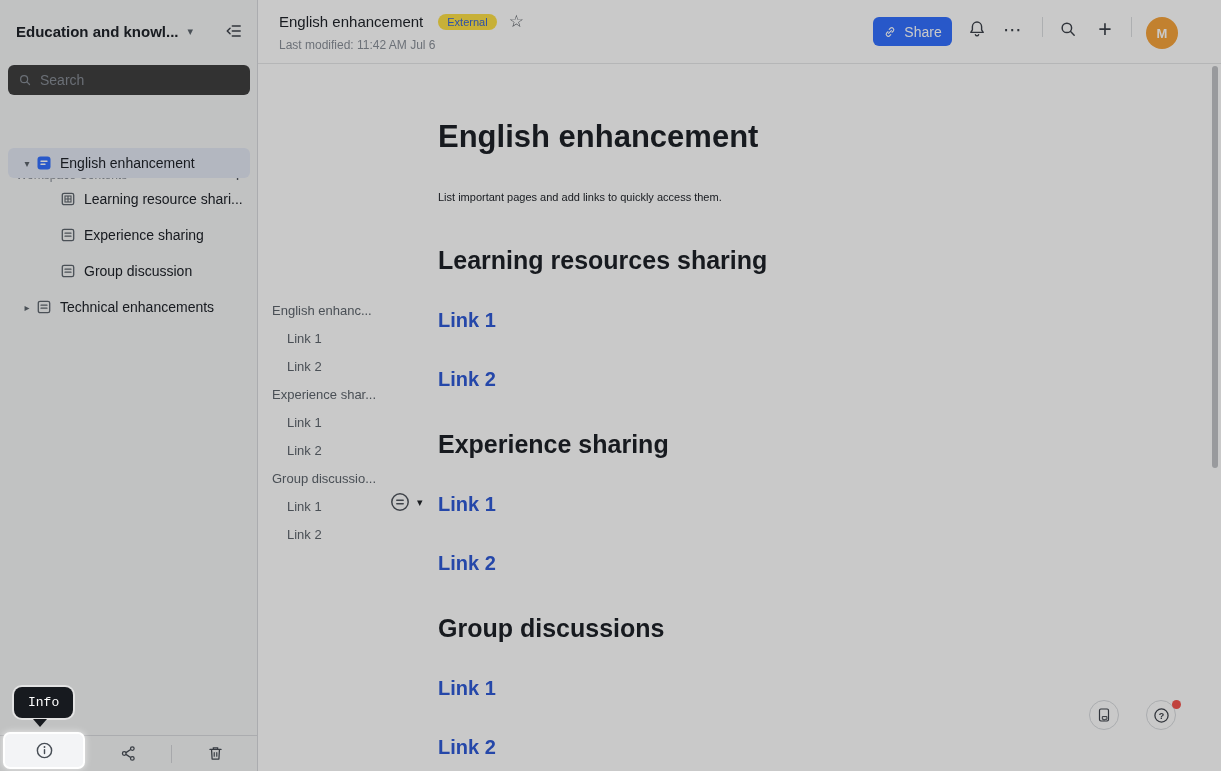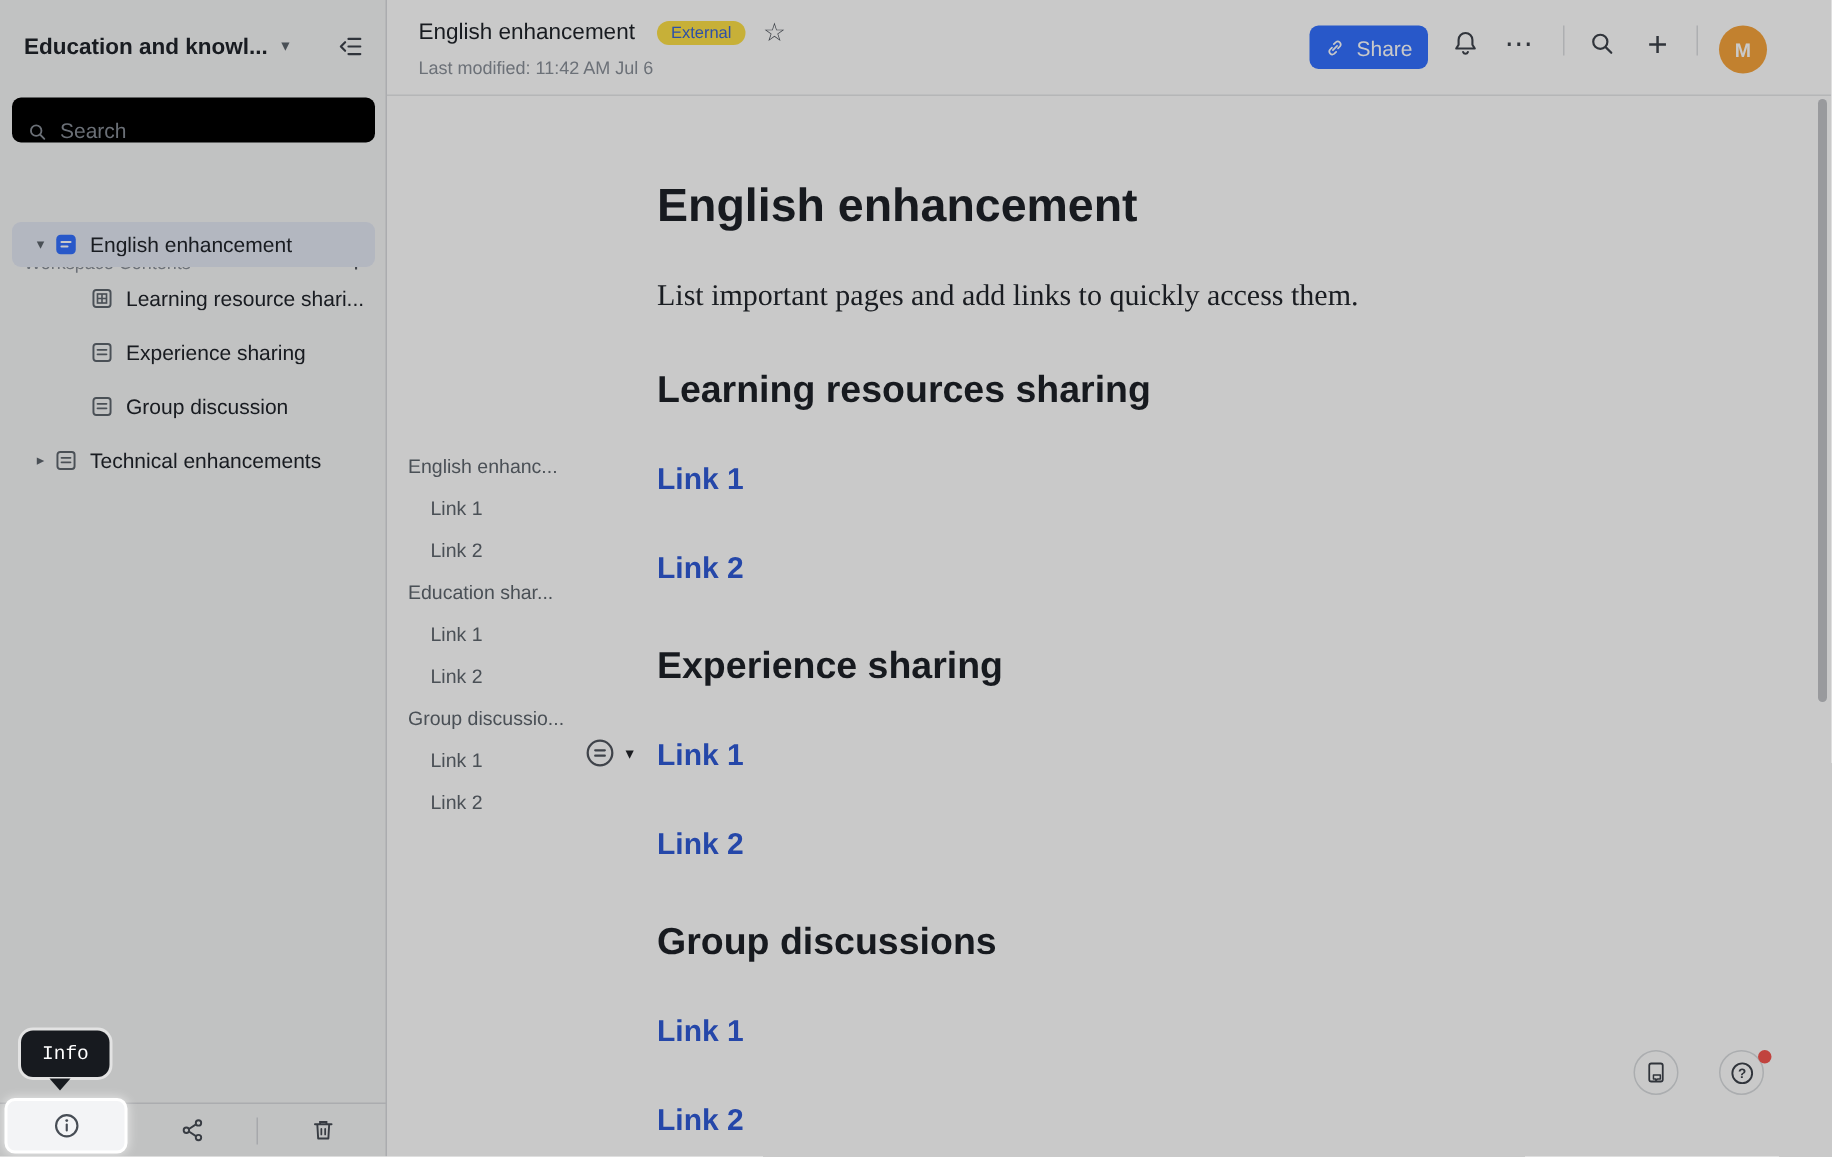--- a/index.html
+++ b/index.html
@@ -22,7 +22,7 @@
   .collapse-btn { margin-left:auto; width:22px; height:22px; display:flex;
     align-items:center; justify-content:center; cursor:pointer; }
   .sb-search { position:absolute; top:65px; left:8px; width:242px; height:30px;
-    background:#000000; border-radius:6px; display:flex; align-items:flex-end;
+    background:#404040; border-radius:6px; display:flex; align-items:center;
     padding:0 10px; cursor:text; }
   .sb-search .ph { color:#878d96; font-size:14px; margin-left:8px; }
   .ws-row { position:absolute; top:118px; left:16px; right:10px; height:22px;

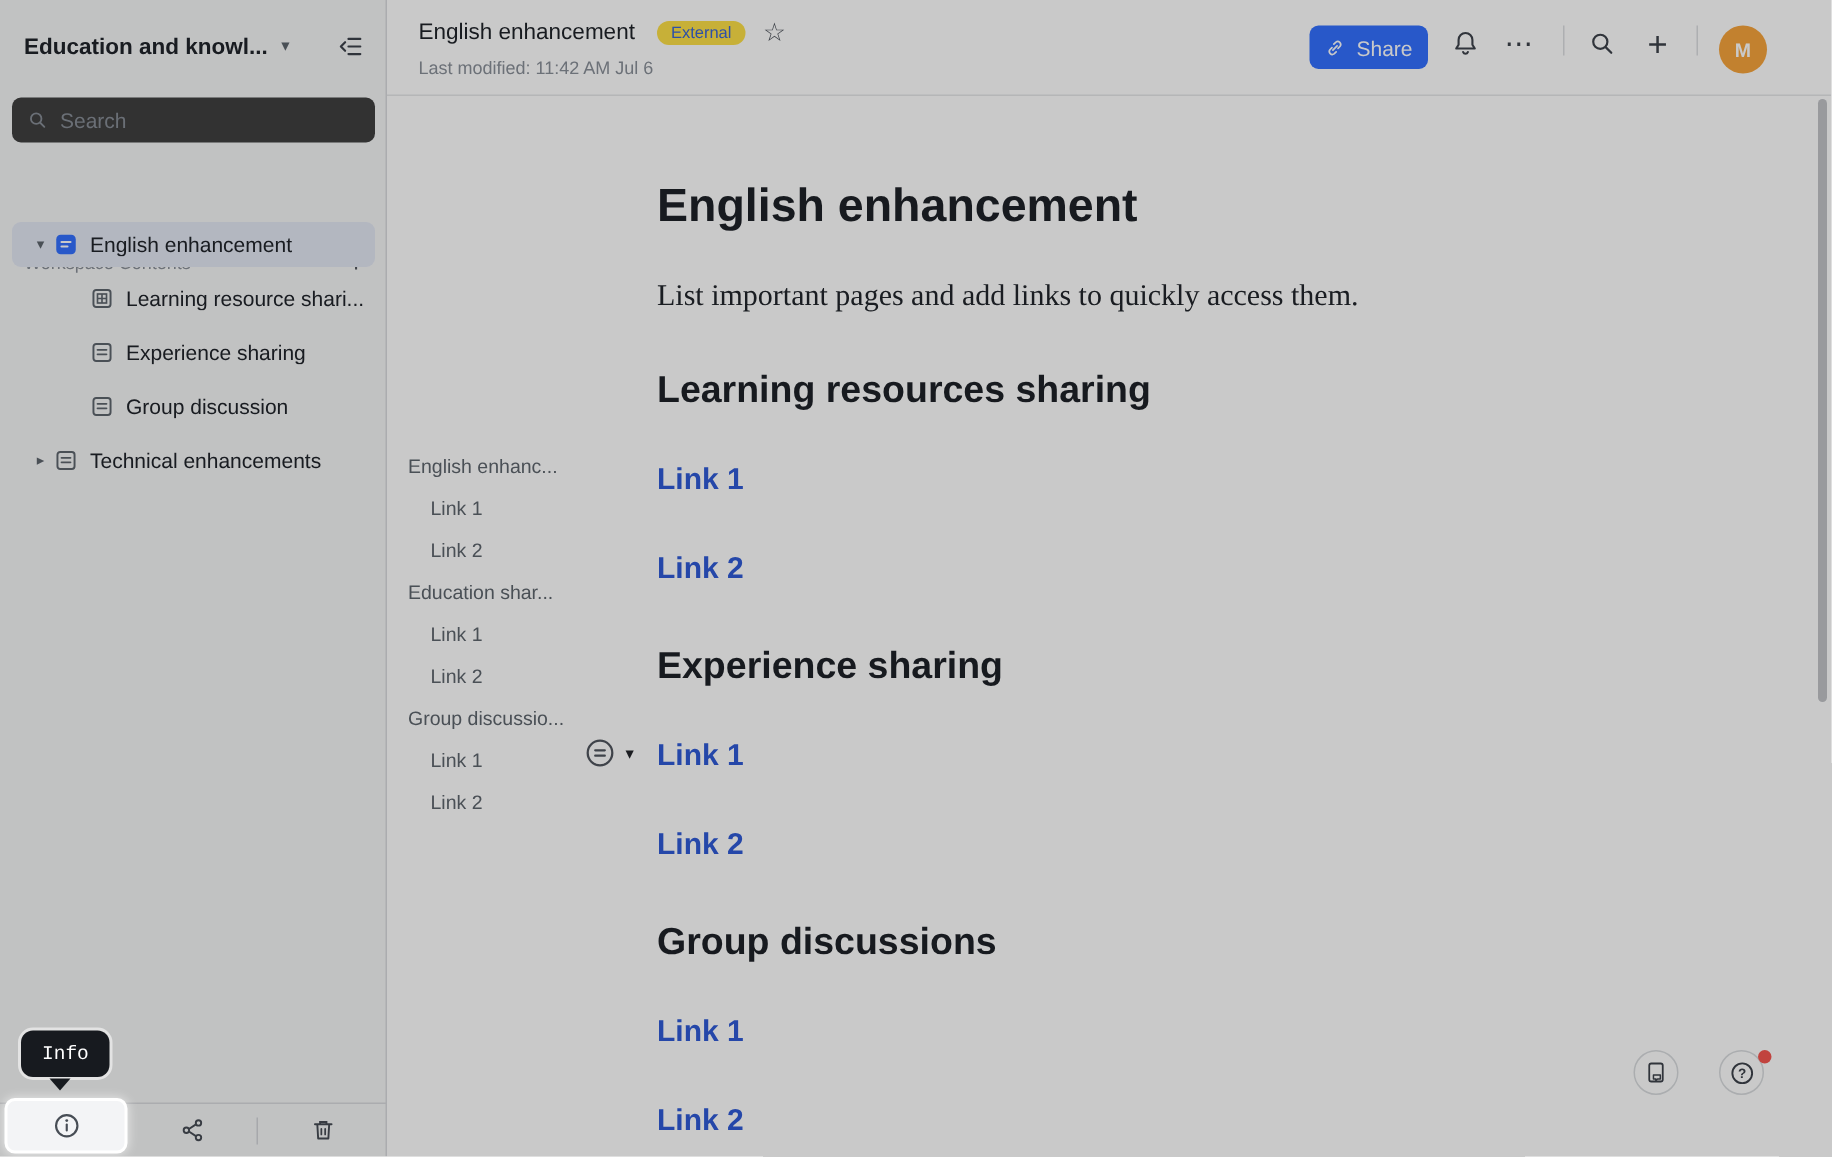--- a/index.html
+++ b/index.html
@@ -76,7 +76,7 @@
   .block-controls .caret2 { margin-left:6px; font-size:11px; color:#23262b; cursor:pointer; }
   .doc { position:absolute; left:180px; top:0; width:700px; padding-top:54px; }
   .doc-h1 { font-size:31px; line-height:38px; font-weight:bold; color:#1e2228; margin:0 0 31px; }
-  .doc-p { font-size:20px; line-height:20px; color:#22262c; margin:0 0 37px;font-family:Liberation Serif, serif; }
+  .doc-p { font-size:11px; line-height:20px; color:#22262c; margin:0 0 37px; }
   .doc-h2 { font-size:25px; line-height:30px; font-weight:bold; color:#1e2228; margin:38px 0 33px; }
   .doc-link { font-size:20px; line-height:24px; font-weight:bold; color:#2f5bd7;
     margin:0 0 35px; cursor:pointer; width:fit-content; }

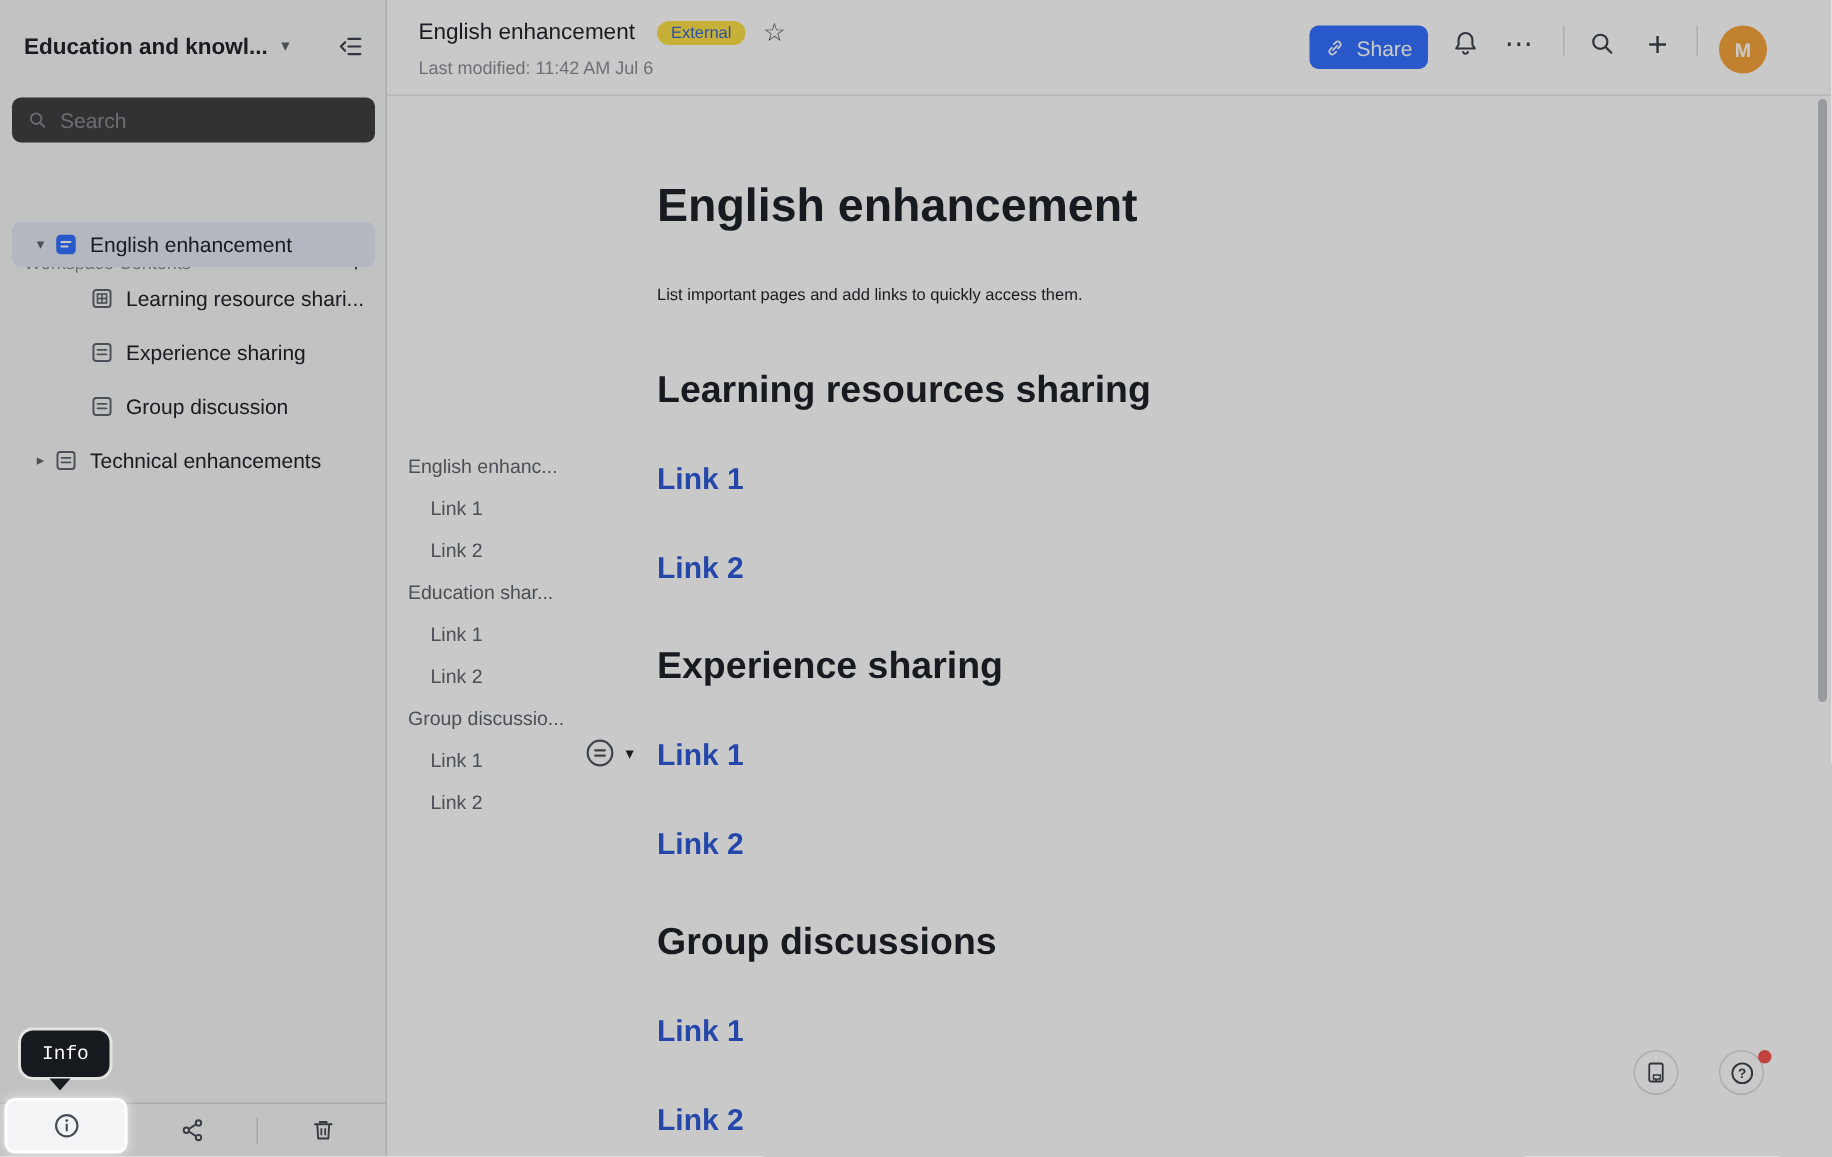--- a/index.html
+++ b/index.html
@@ -251,7 +251,7 @@
       <div class="outline-item">English enhanc...</div>
       <div class="outline-item lvl1">Link 1</div>
       <div class="outline-item lvl1">Link 2</div>
-      <div class="outline-item">Education shar...</div>
+      <div class="outline-item">Experience shar...</div>
       <div class="outline-item lvl1">Link 1</div>
       <div class="outline-item lvl1">Link 2</div>
       <div class="outline-item">Group discussio...</div>

